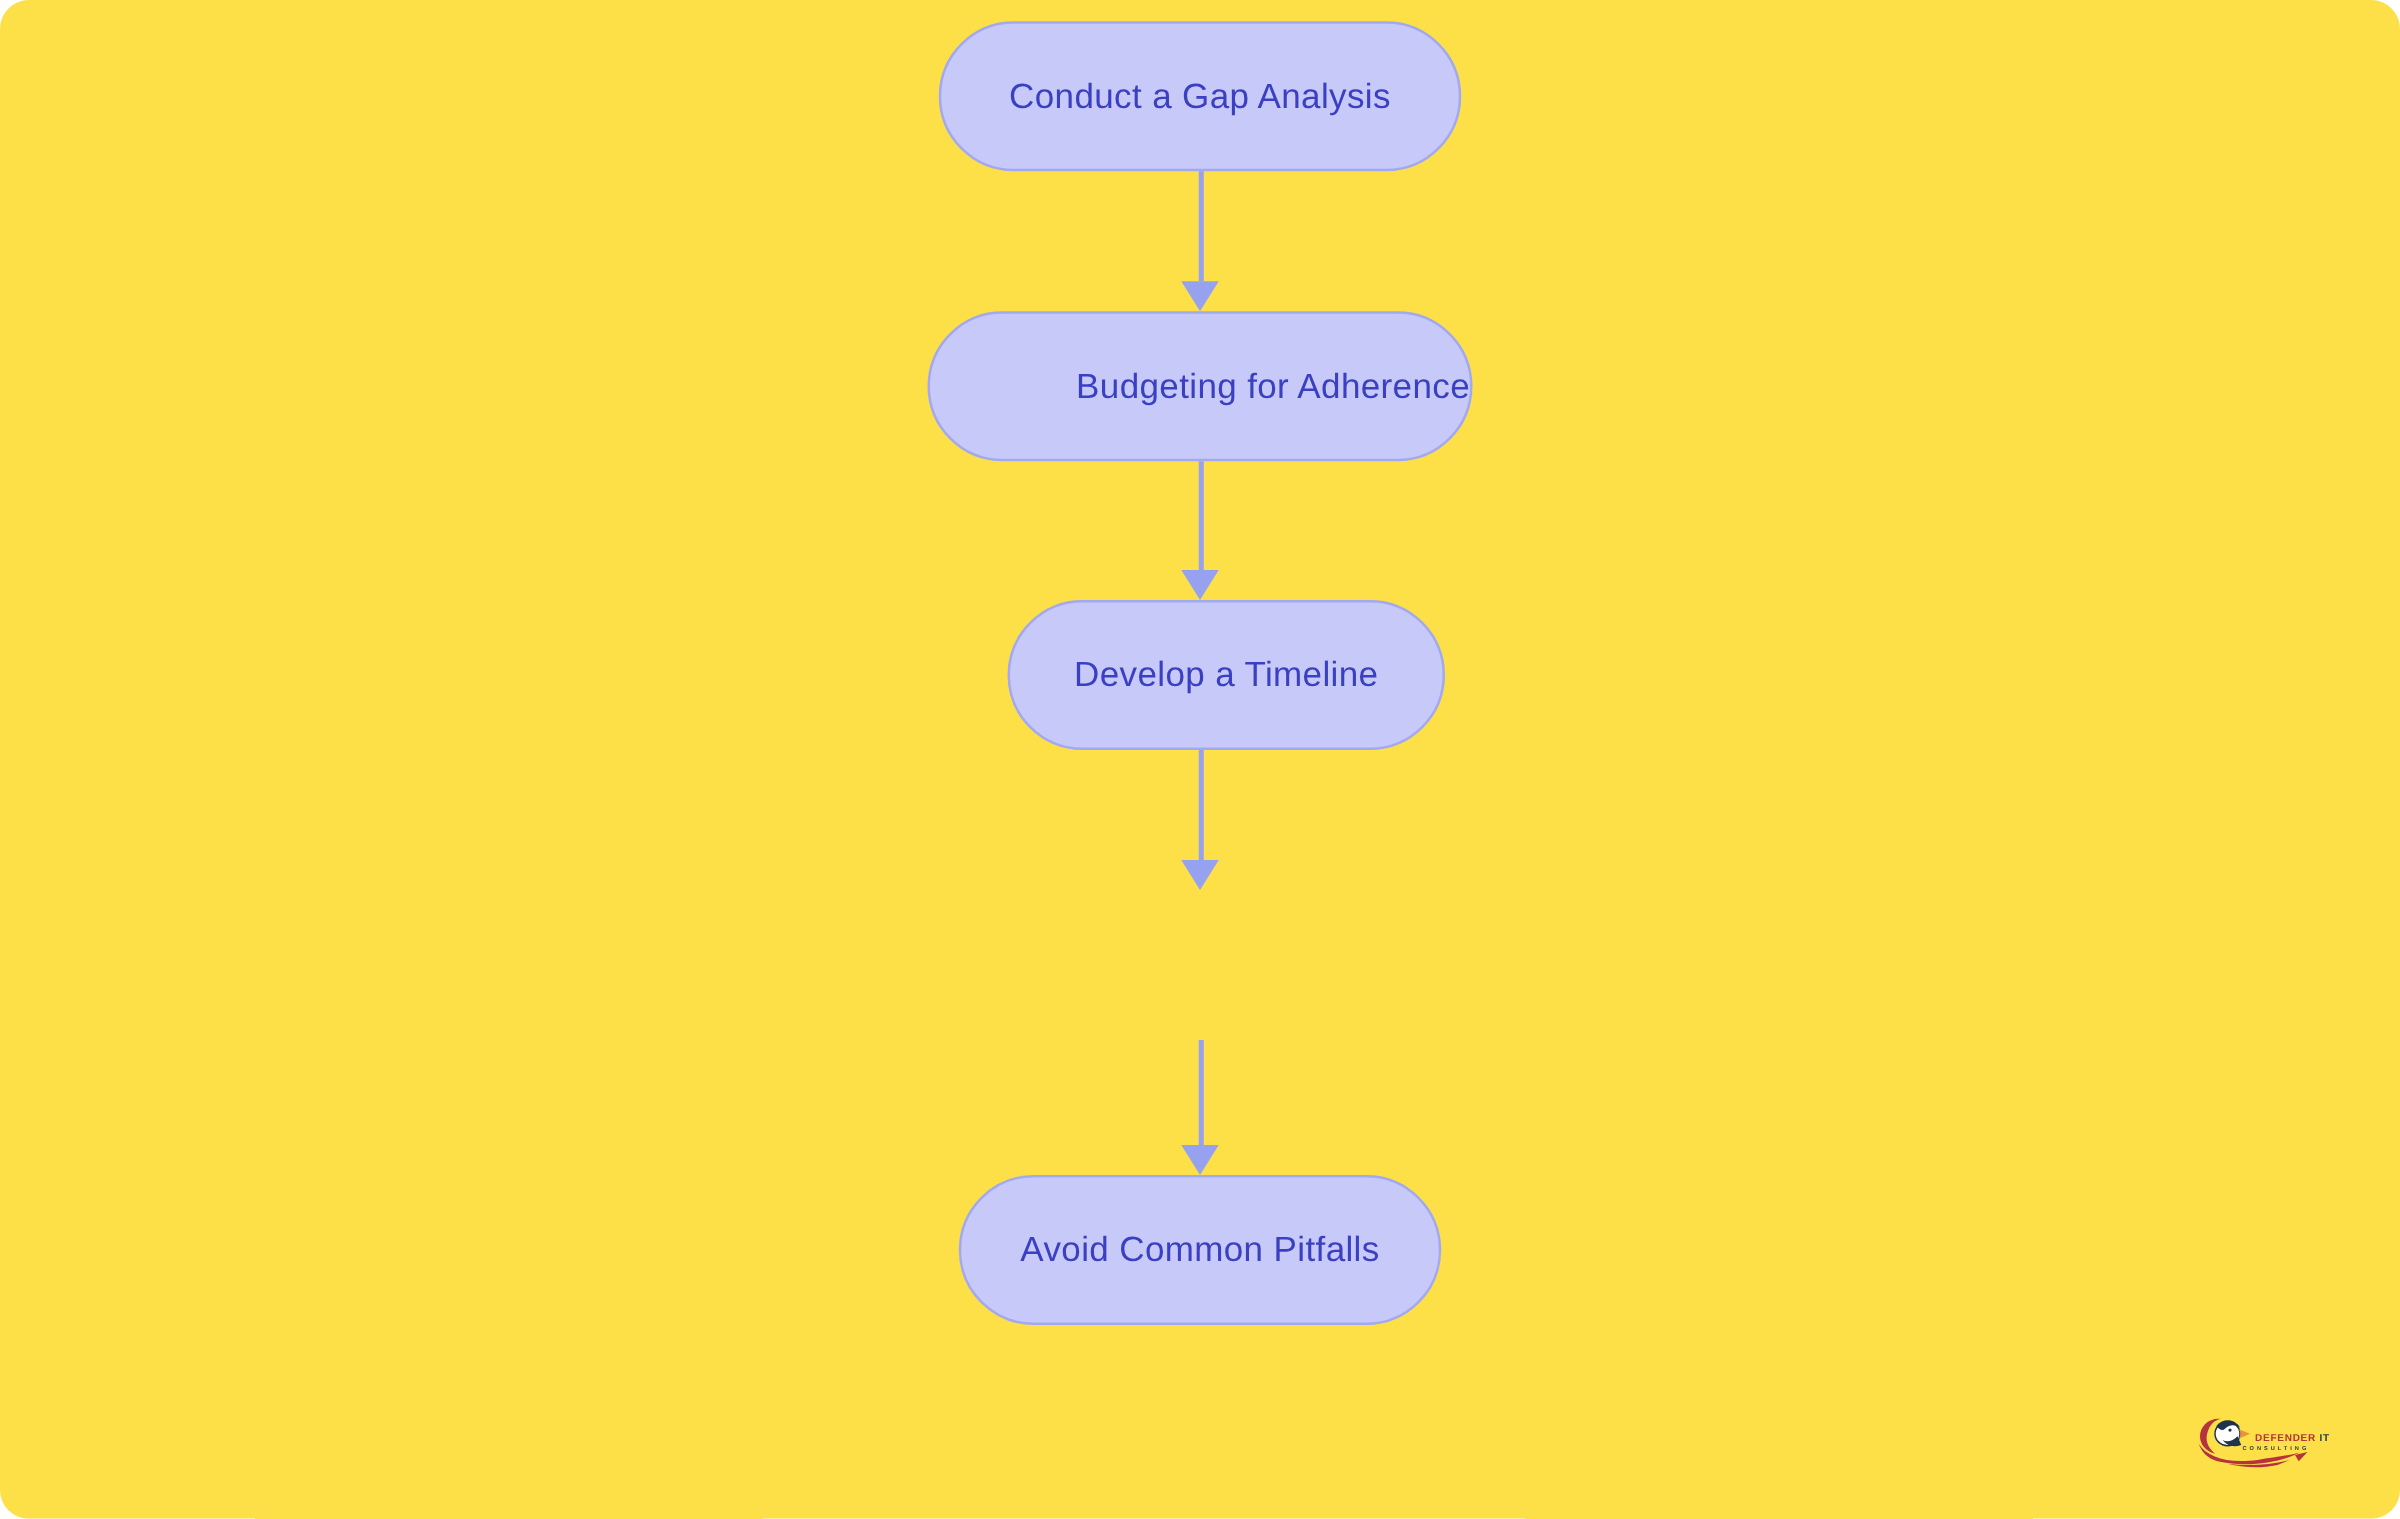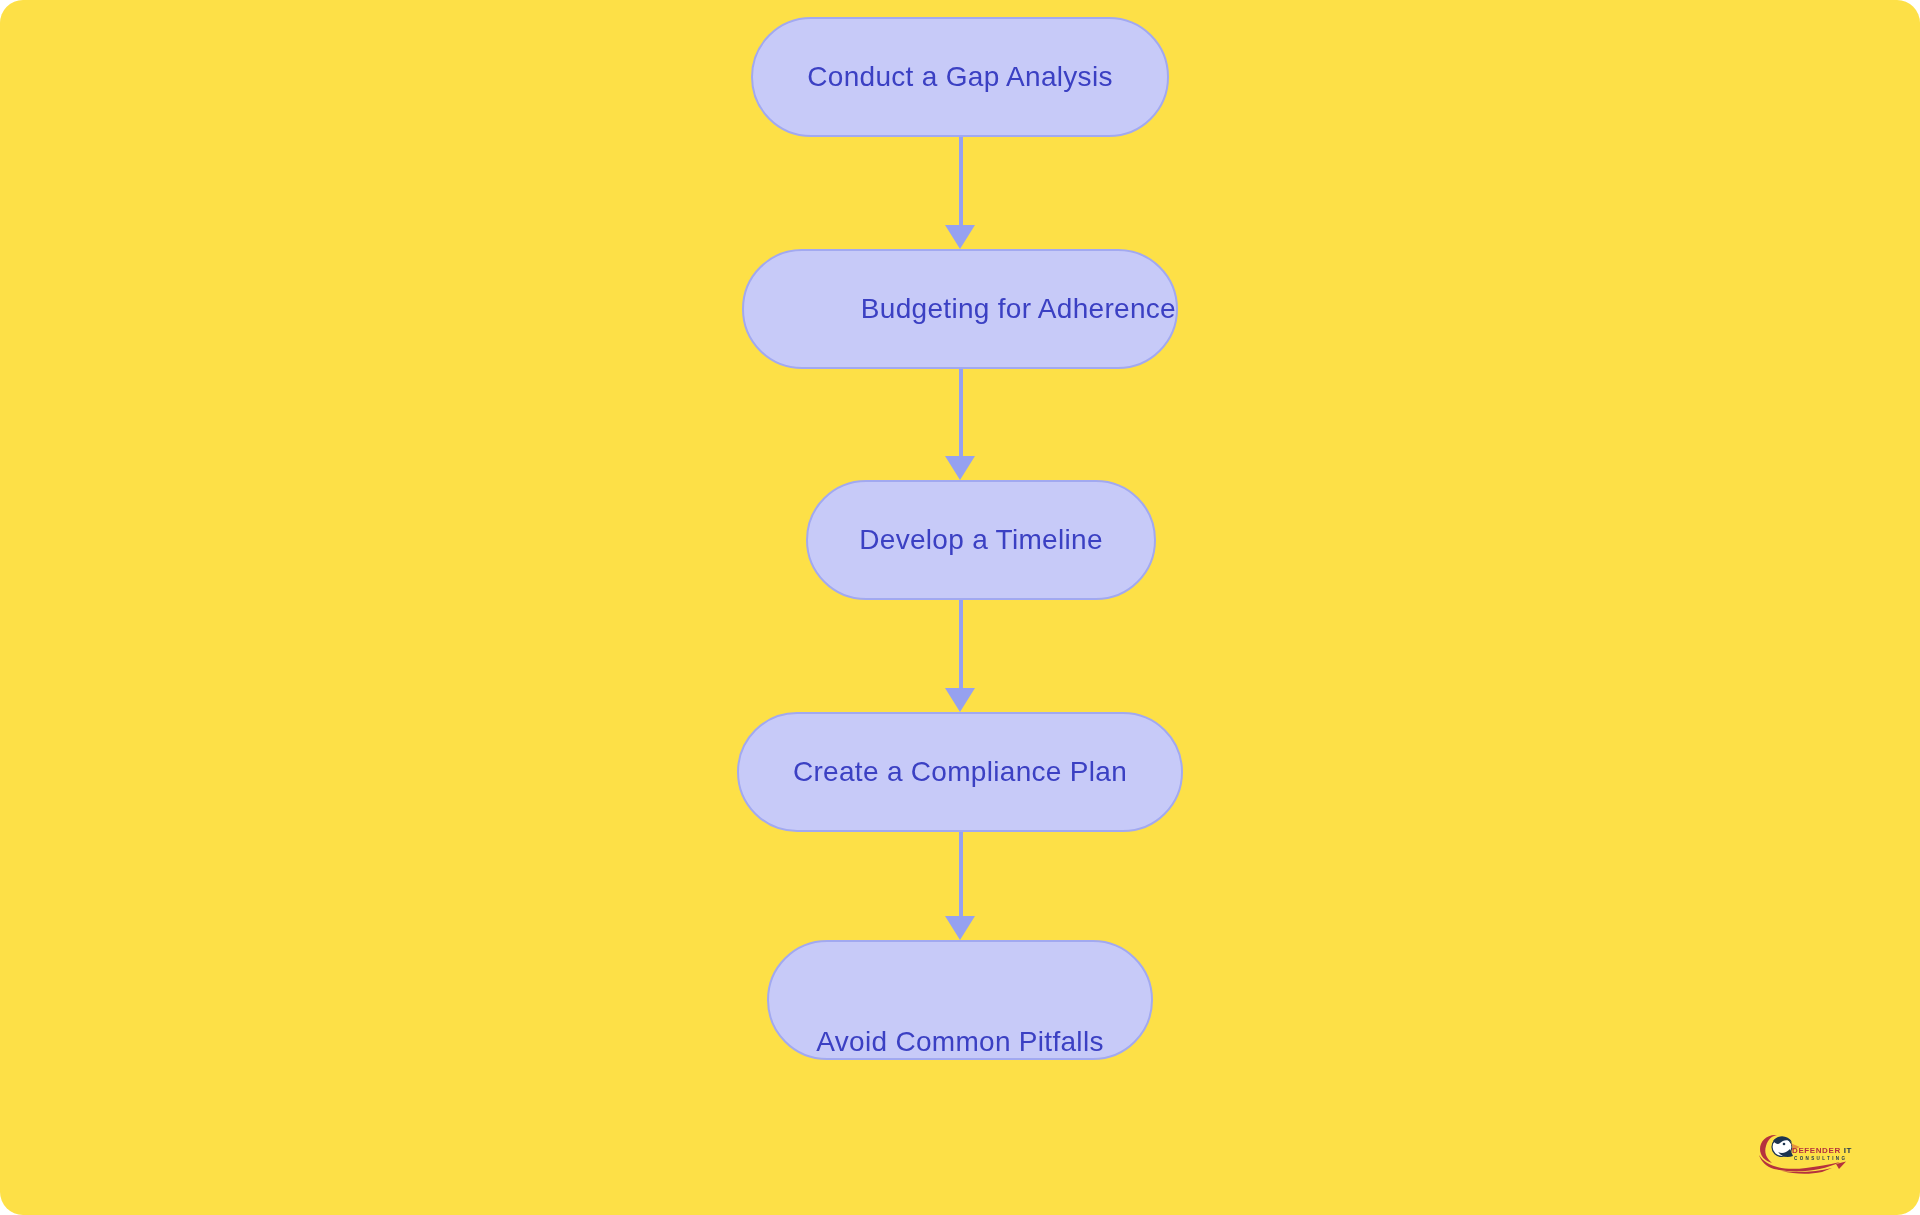--- a/index.html
+++ b/index.html
@@ -131,9 +131,6 @@
     <div class="arrow-head"></div>
   </div>
 
-  <div class="flow-node node-4">
-    <span class="node-label">Create a Compliance Plan</span>
-  </div>
 
   <div class="arrow arrow-4">
     <div class="arrow-line"></div>

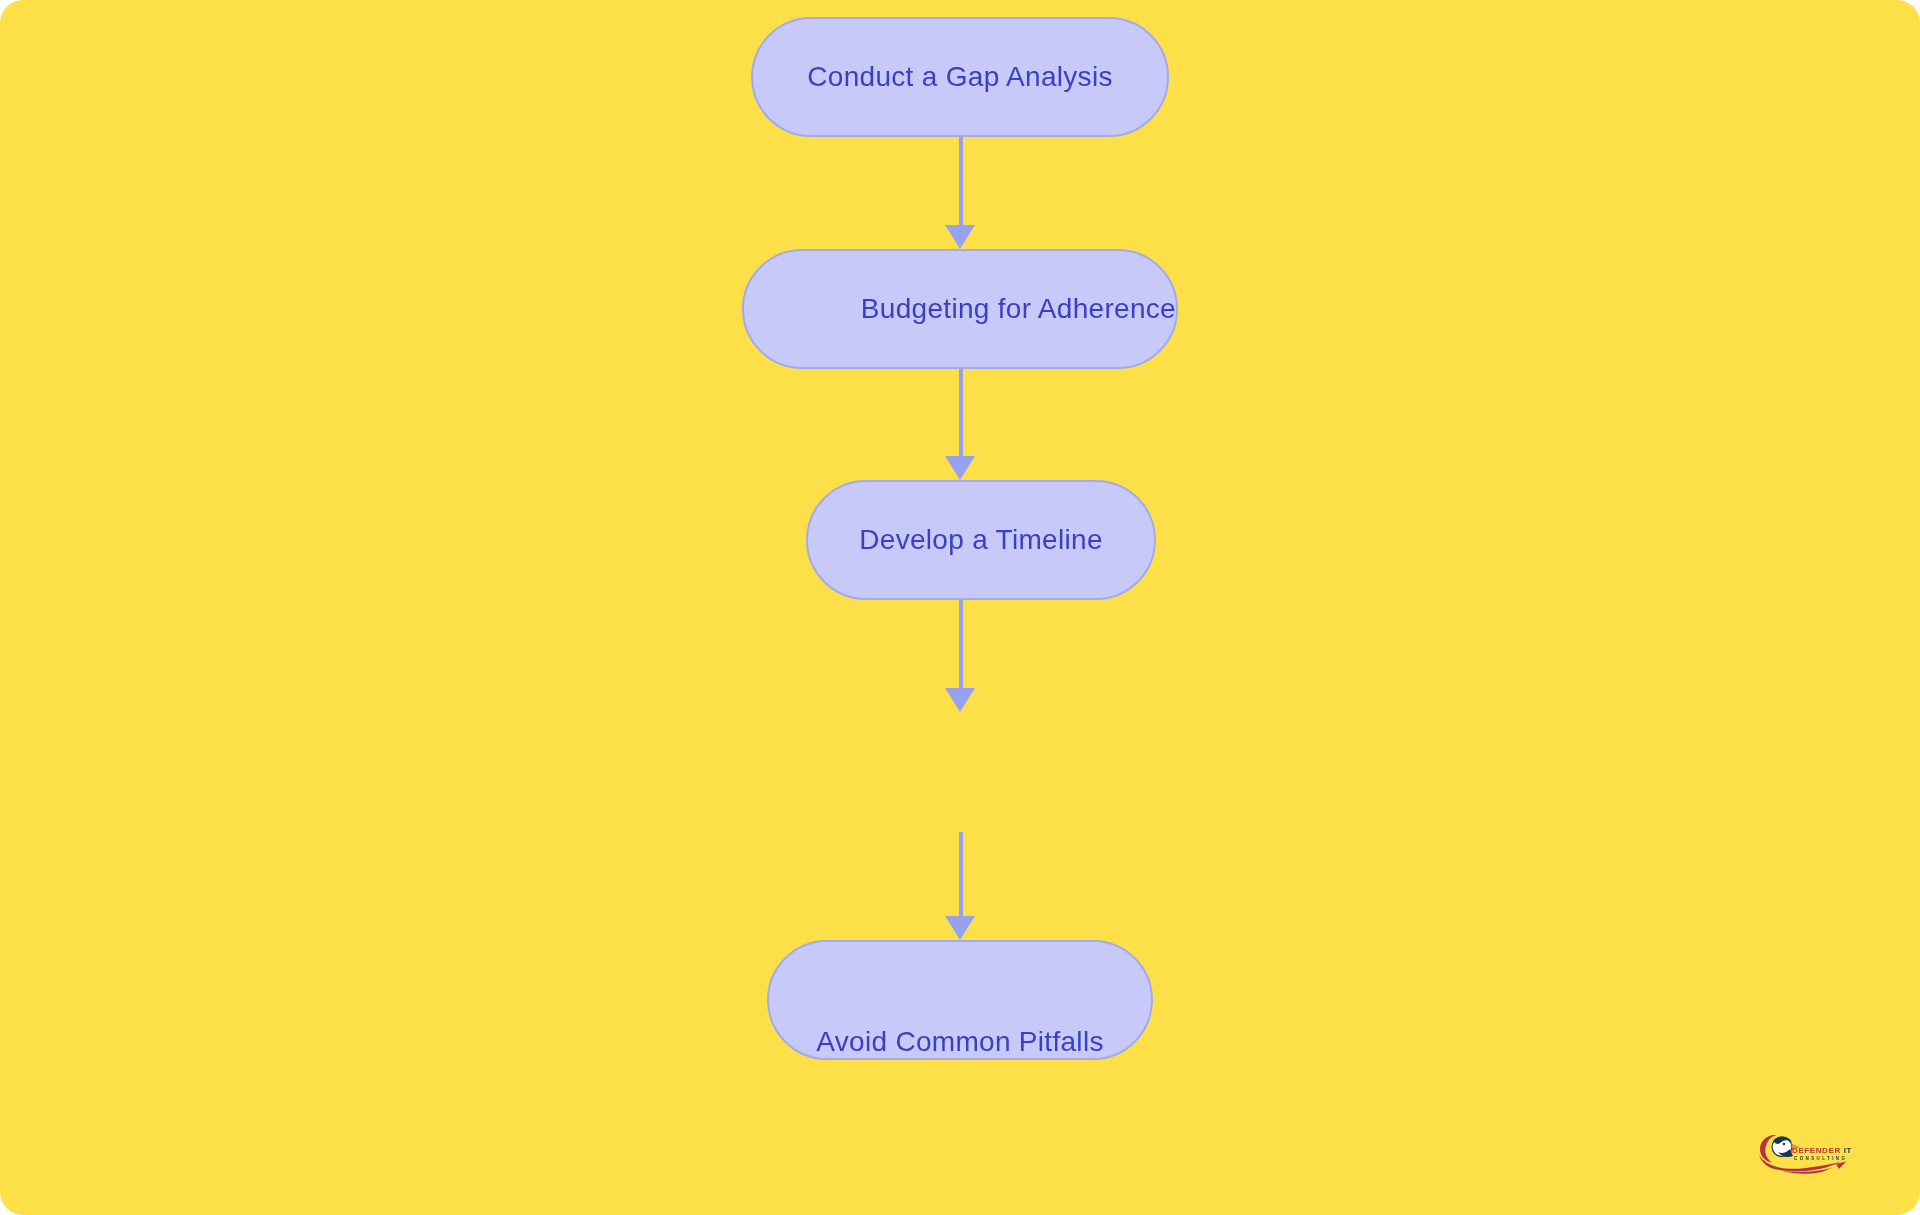--- a/index.html
+++ b/index.html
@@ -37,7 +37,7 @@
   .node-2 { left: 742px; top: 249px; width: 436px; justify-content: flex-end; }
   .node-3 { left: 806px; top: 480px; width: 350px; }
   .node-4 { left: 737px; top: 712px; width: 446px; }
-  .node-5 { left: 767px; top: 940px; width: 386px; align-items: flex-end; }
+  .node-5 { left: 767px; top: 940px; width: 386px; }
 
   .arrow {
     position: absolute;

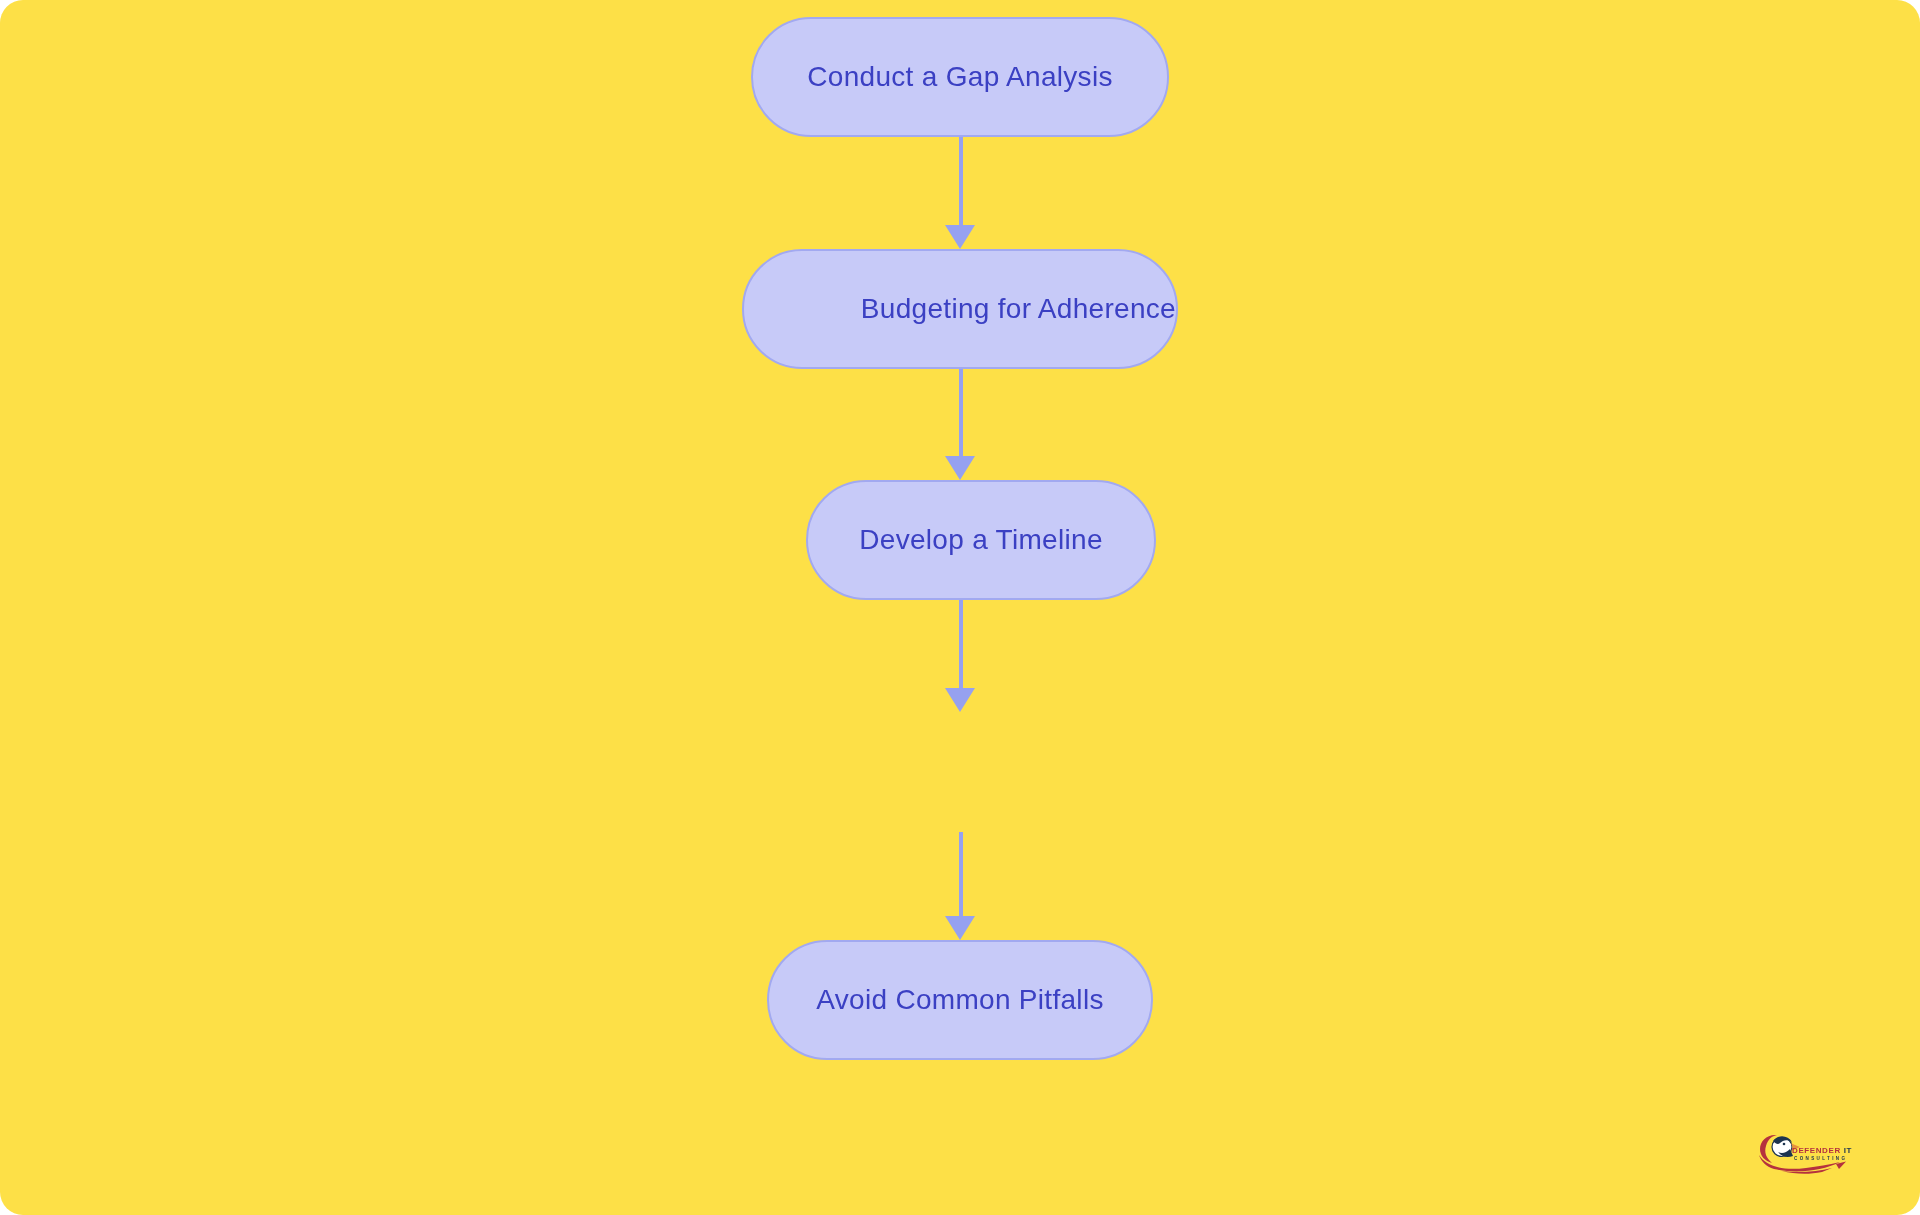--- a/index.html
+++ b/index.html
@@ -85,7 +85,7 @@
     white-space: nowrap;
     line-height: 1;
   }
-  .brand-red  { color: #b5323e; }
+  .brand-red  { color: #b5323e; margin-left: 12px; }
   .brand-navy { color: #1d344f; }
   .logo-sub {
     position: absolute;

